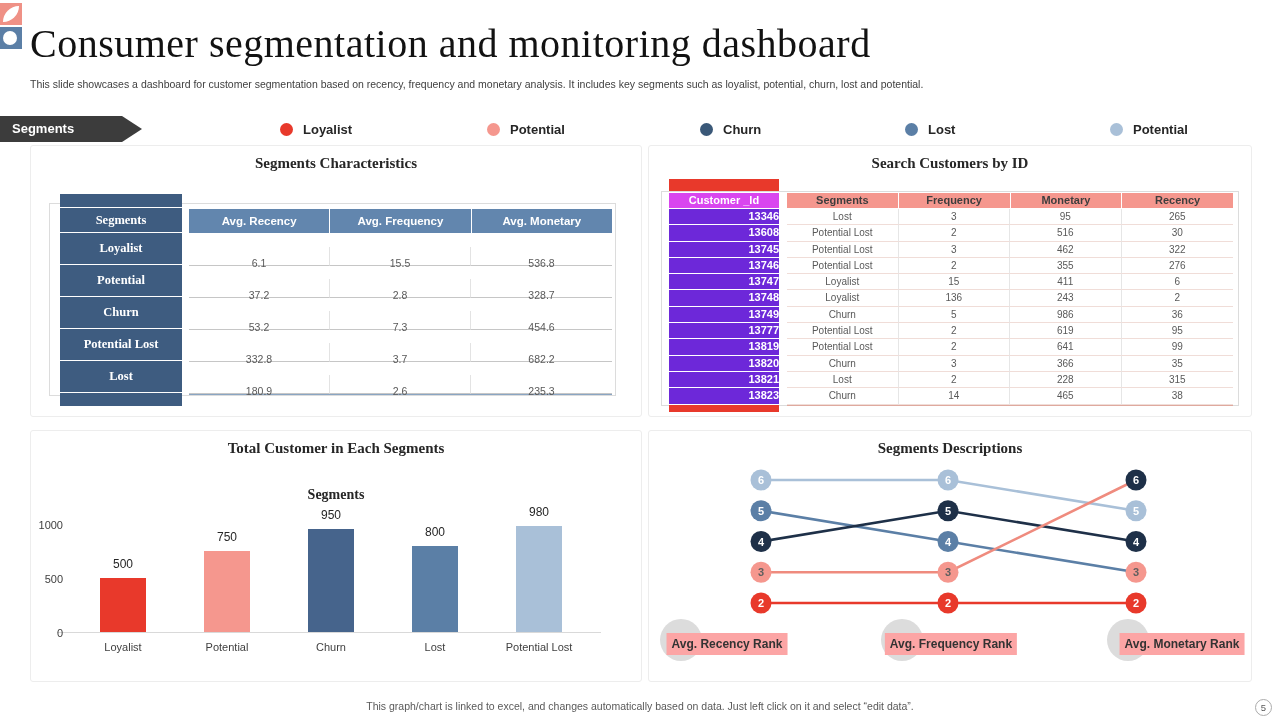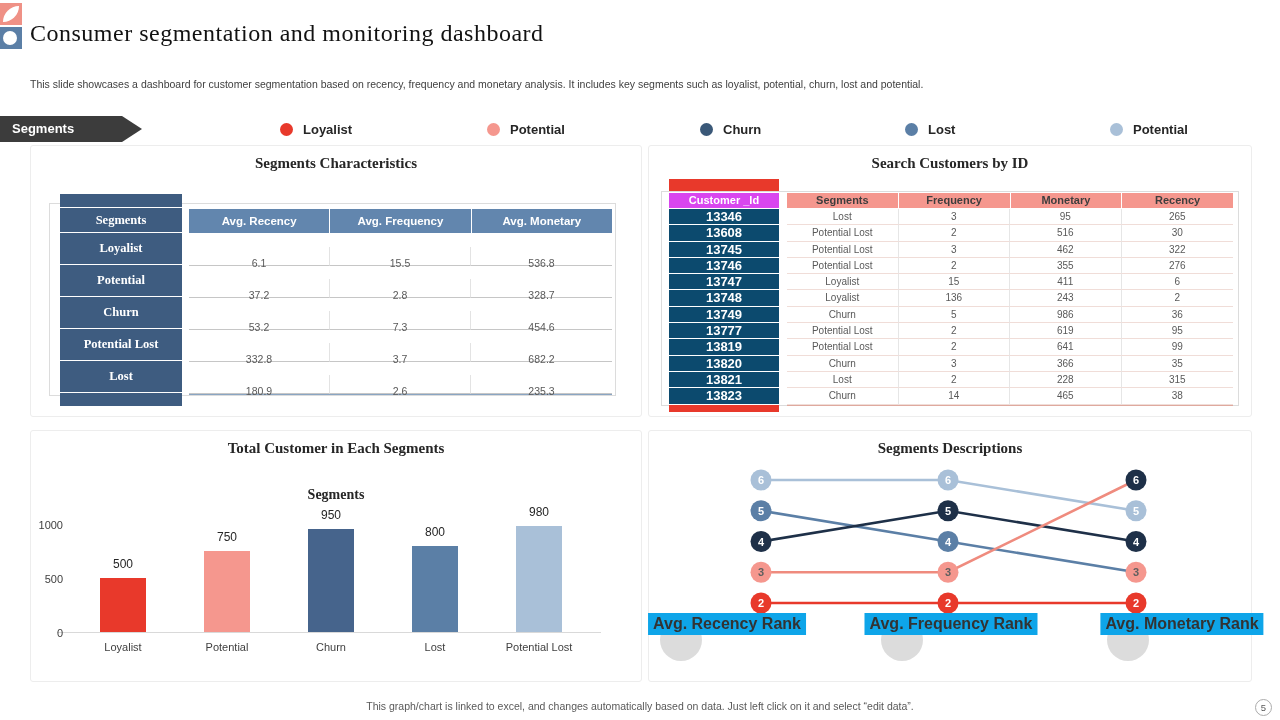--- a/index.html
+++ b/index.html
@@ -13,7 +13,7 @@
   .logo-bottom{width:22px;height:22px;background:#5b7fa6;margin-top:2px;position:relative;}
   .logo-bottom::before{content:'';position:absolute;left:3px;top:4px;width:14px;height:14px;background:#fff;border-radius:50%;}
   h1.title{position:absolute;left:30px;top:20px;margin:0;font-family:"Liberation Serif",serif;
-           font-weight:400;font-size:24px;color:#121212;letter-spacing:.5px;white-space:nowrap;text-align:right;}
+           font-weight:400;font-size:40px;color:#121212;letter-spacing:.5px;white-space:nowrap;text-align:right;}
   .subtitle{position:absolute;left:30px;top:78px;font-size:10.5px;color:#404040;white-space:nowrap;}
 
   

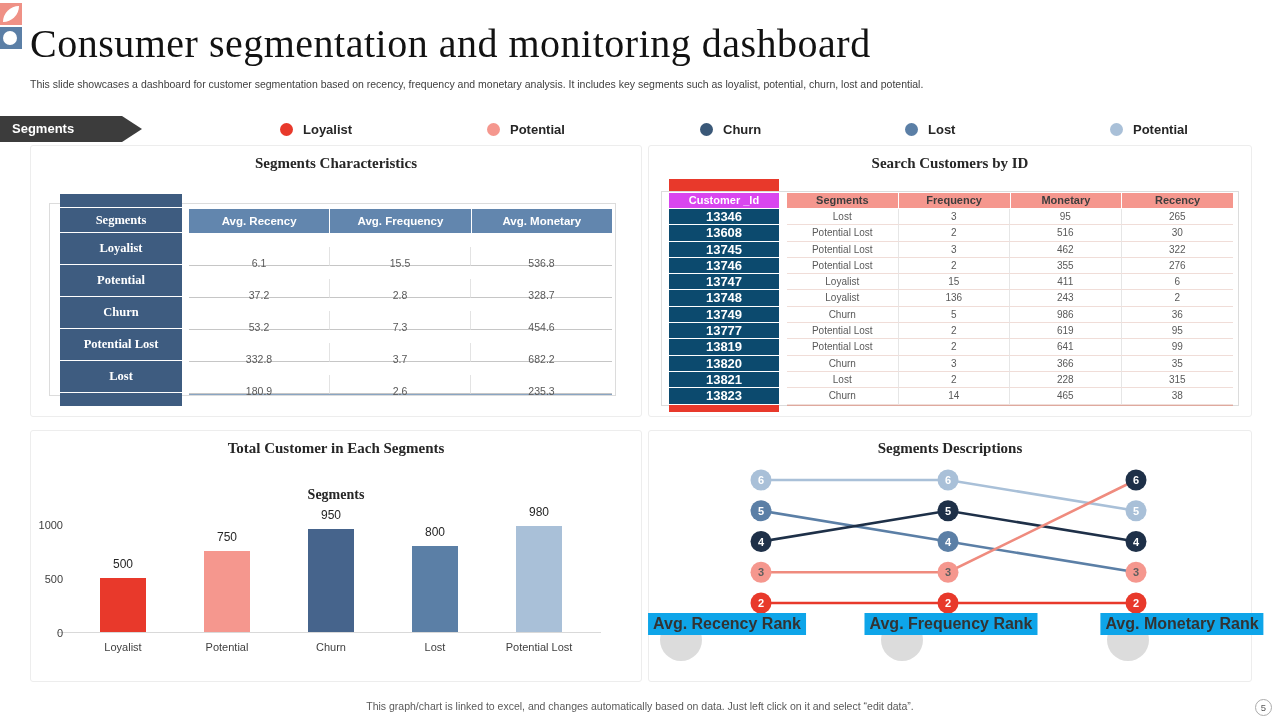--- a/index.html
+++ b/index.html
@@ -61,7 +61,7 @@
   .cust-cap{height:12px;background:#e8392b;margin-bottom:2px;}
   .cust-cap-bottom{height:7px;background:#e8392b;}
   .cust-head{height:15px;line-height:15px;background:#d946ef;color:#fff;font-weight:bold;font-size:11px;text-align:center;margin-bottom:1px;}
-  .cust-id{height:15.3px;line-height:15.3px;background:#0c4a6e;color:#fff;font-weight:bold;font-size:13px;text-align:center;margin-bottom:1px;}
+  .cust-id{height:15.3px;line-height:15.3px;background:#6d28d9;color:#fff;font-weight:bold;font-size:11px;text-align:right;margin-bottom:1px;}
   .cust-data-header{position:absolute;left:138px;top:47px;width:446px;display:grid;
      grid-template-columns:repeat(4,1fr);gap:1px;}
   .cust-col-head{background:#f5978e;color:#3e3e3e;font-weight:bold;font-size:11px;height:15px;line-height:15px;text-align:center;}

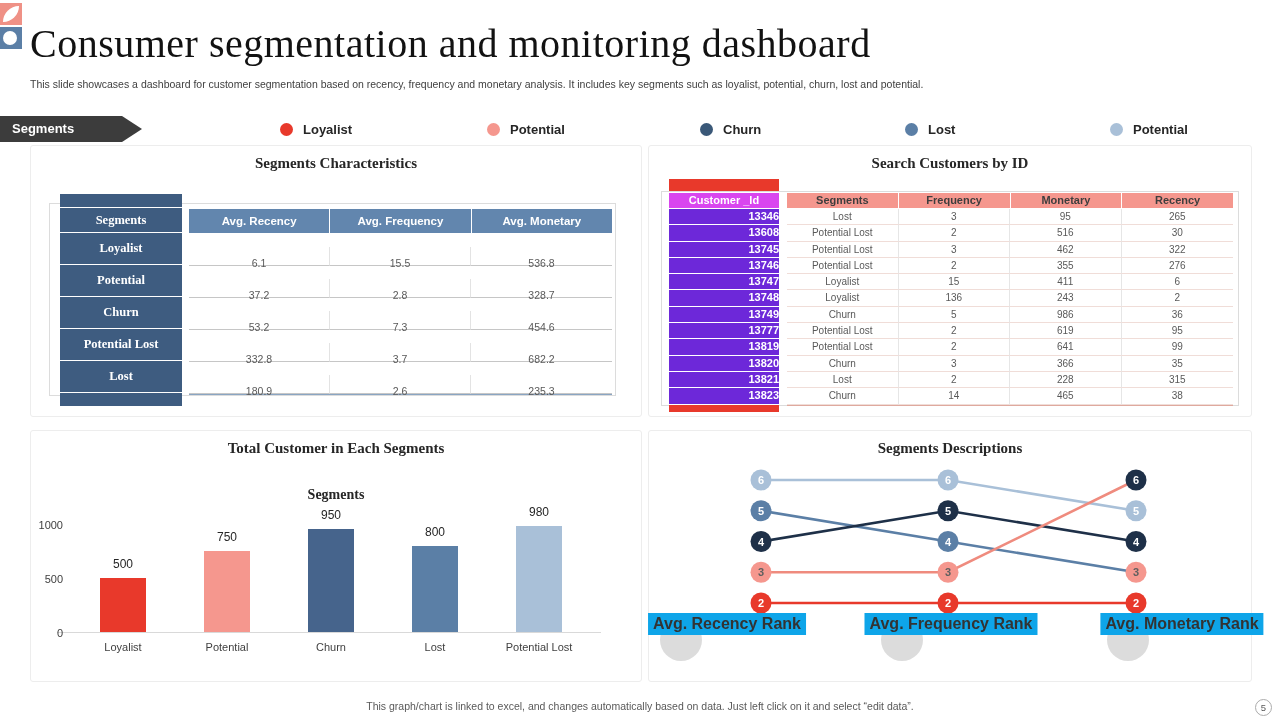--- a/index.html
+++ b/index.html
@@ -87,8 +87,8 @@
   .bump-labels{position:absolute;left:0;top:0;width:100%;height:100%;}
   .bump-axis-label{position:absolute;left:0;top:0;width:100%;height:100%;pointer-events:none;}
   .bump-sphere{position:absolute;top:188px;width:42px;height:42px;border-radius:50%;background:#dcdcdc;}
-  .bump-band{position:absolute;top:182px;height:22px;line-height:22px;background:#0ea5e9;padding:0 5px;
-     transform:translateX(-50%);font-weight:bold;font-size:16px;color:#333;white-space:nowrap;}
+  .bump-band{position:absolute;top:202px;height:22px;line-height:22px;background:#fca5a5;padding:0 5px;
+     transform:translateX(-50%);font-weight:bold;font-size:12px;color:#333;white-space:nowrap;}
 
   
   .footer{position:absolute;left:0;right:0;top:700px;text-align:center;font-size:10.5px;color:#595959;}

